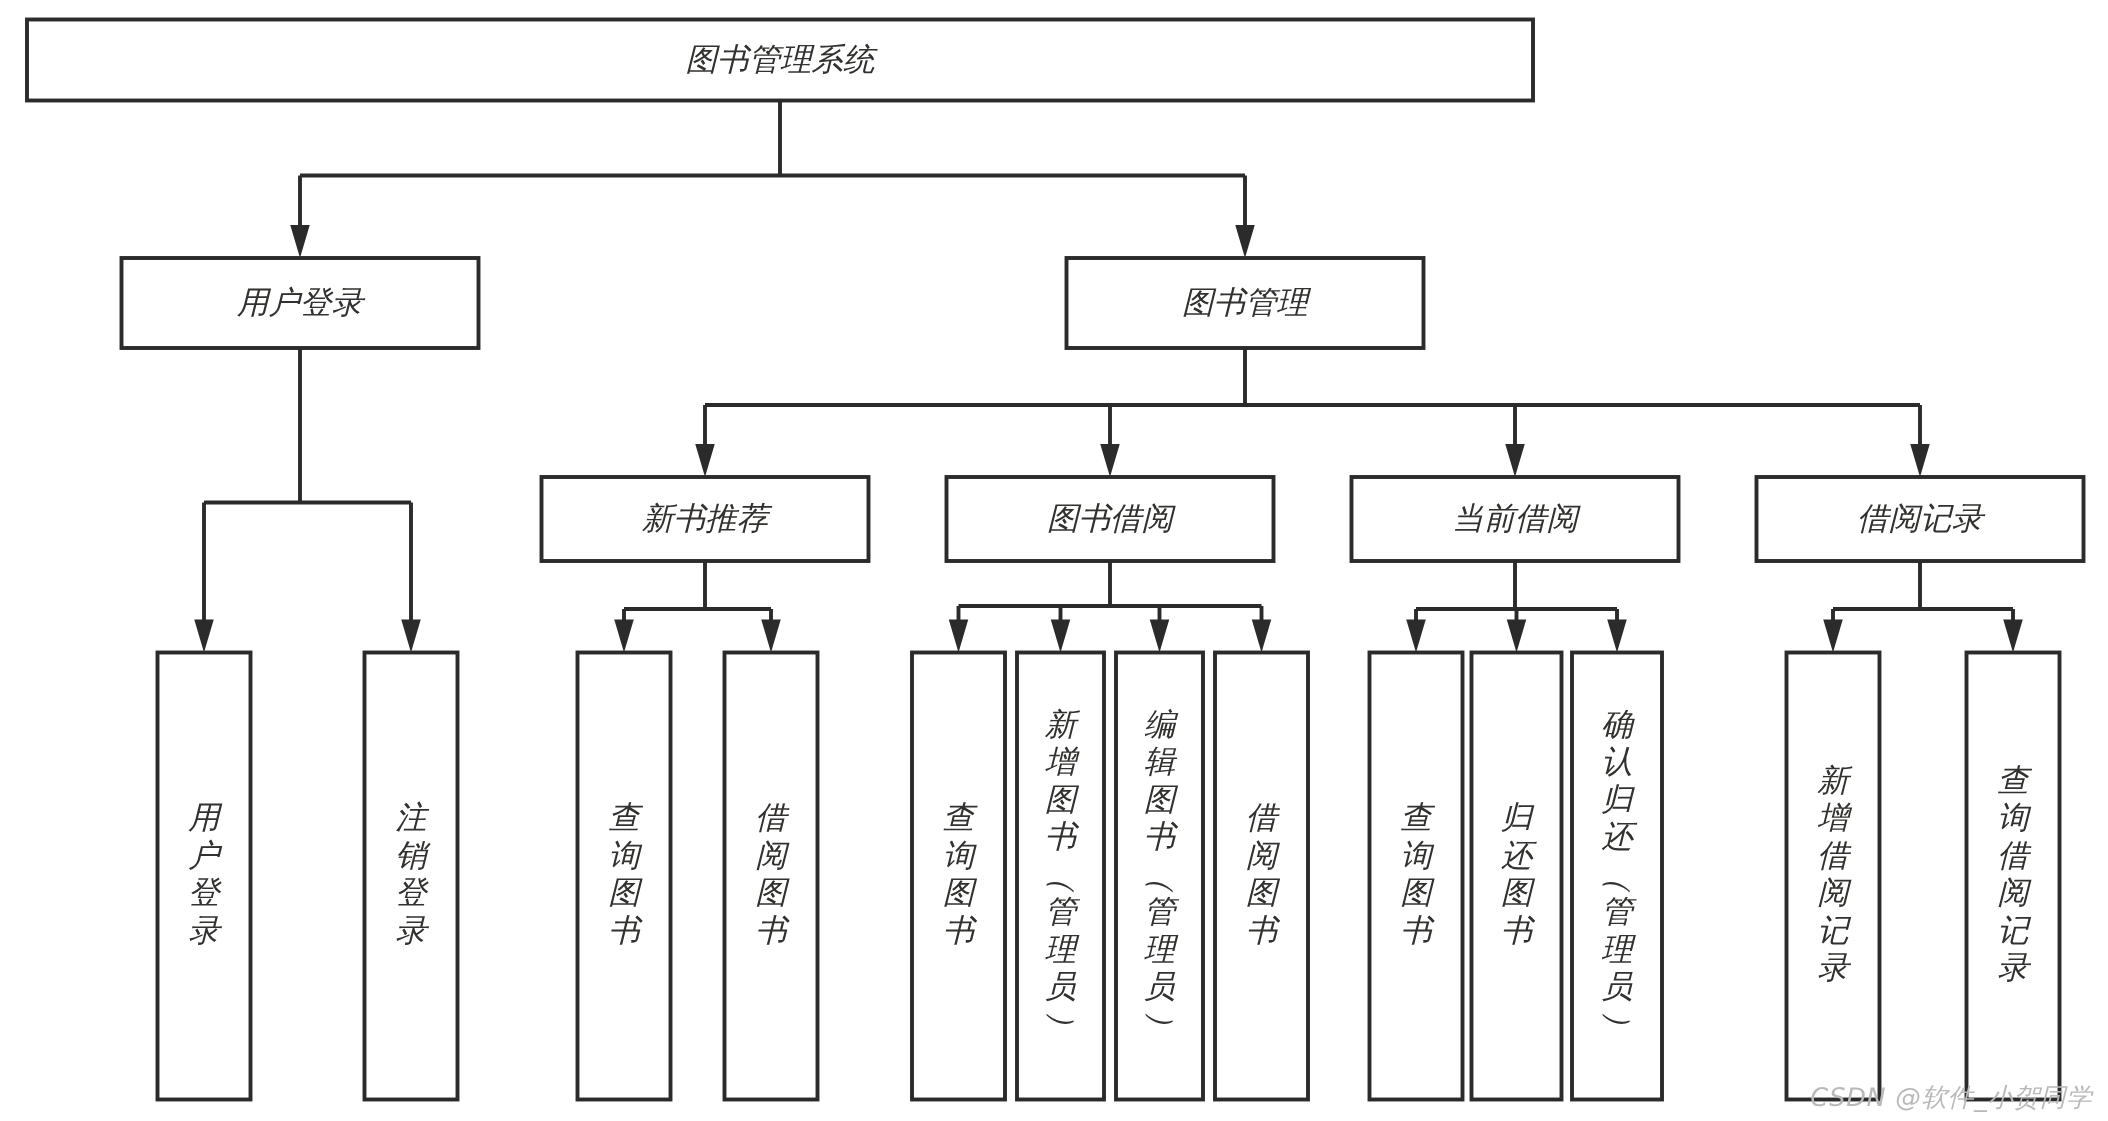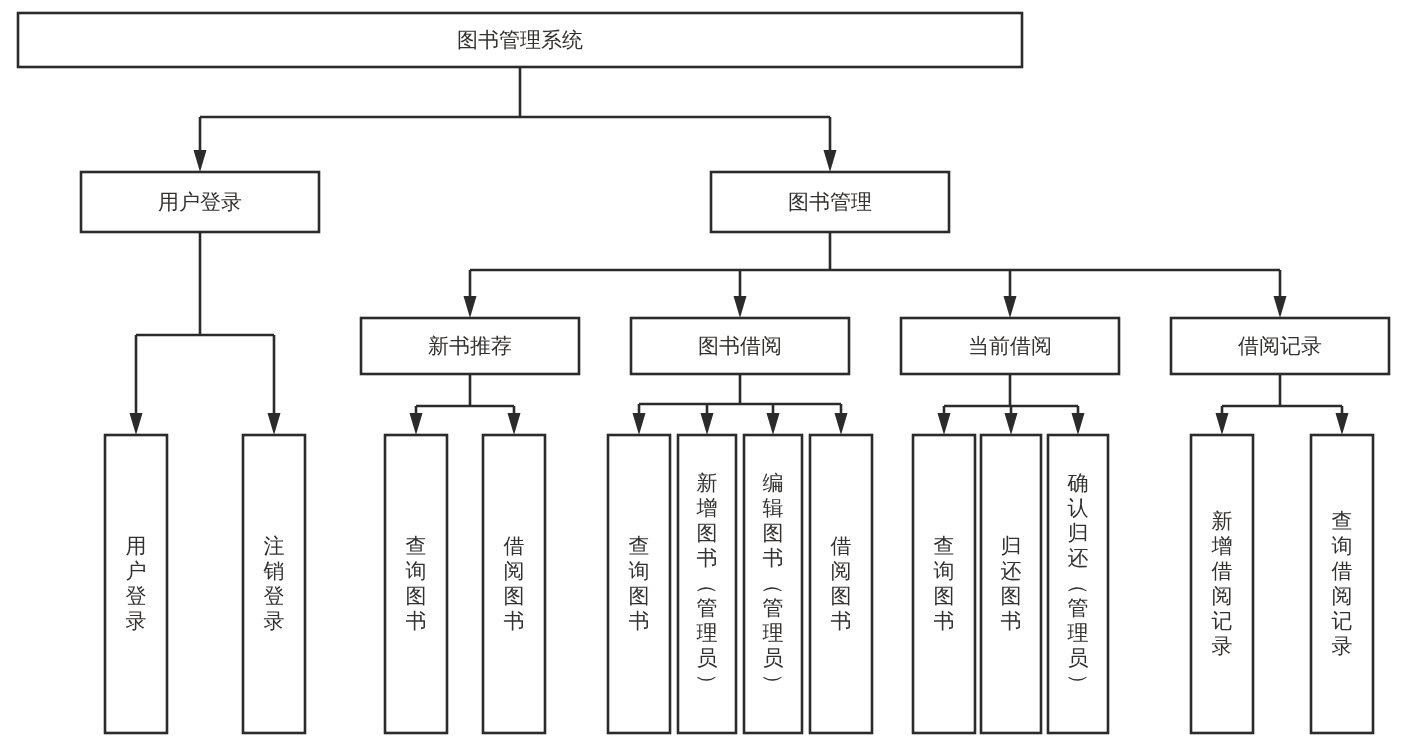--- a/index.html
+++ b/index.html
@@ -19,6 +19,7 @@
     width: 1405px;
     height: 747px;
     background: #ffffff;
+    font-style: italic;
   }
   svg.diagram-canvas {
     position: absolute;

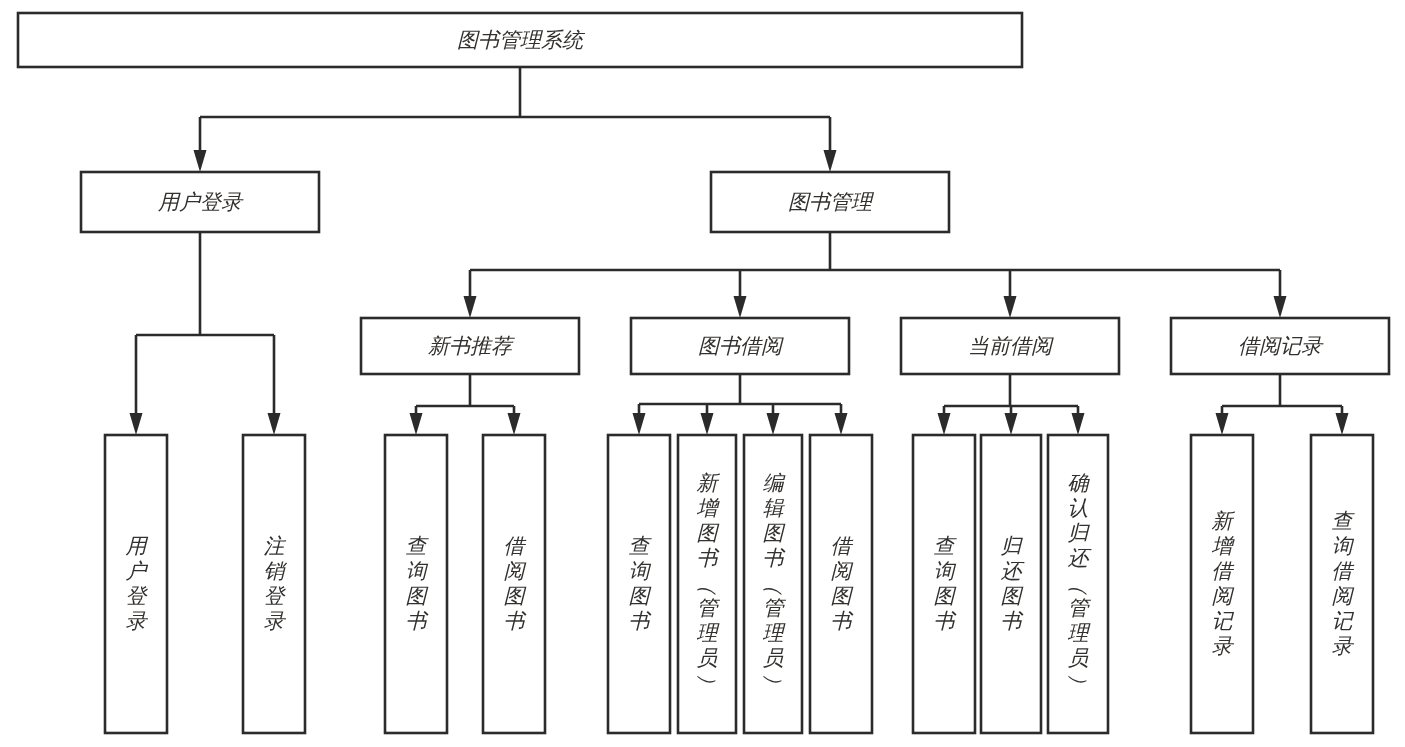--- a/index.html
+++ b/index.html
@@ -294,6 +294,7 @@
       </g>
     </svg>
 
+  <div class="watermark-text">CSDN @软件_小贺同学</div>
 
 </div>
 

